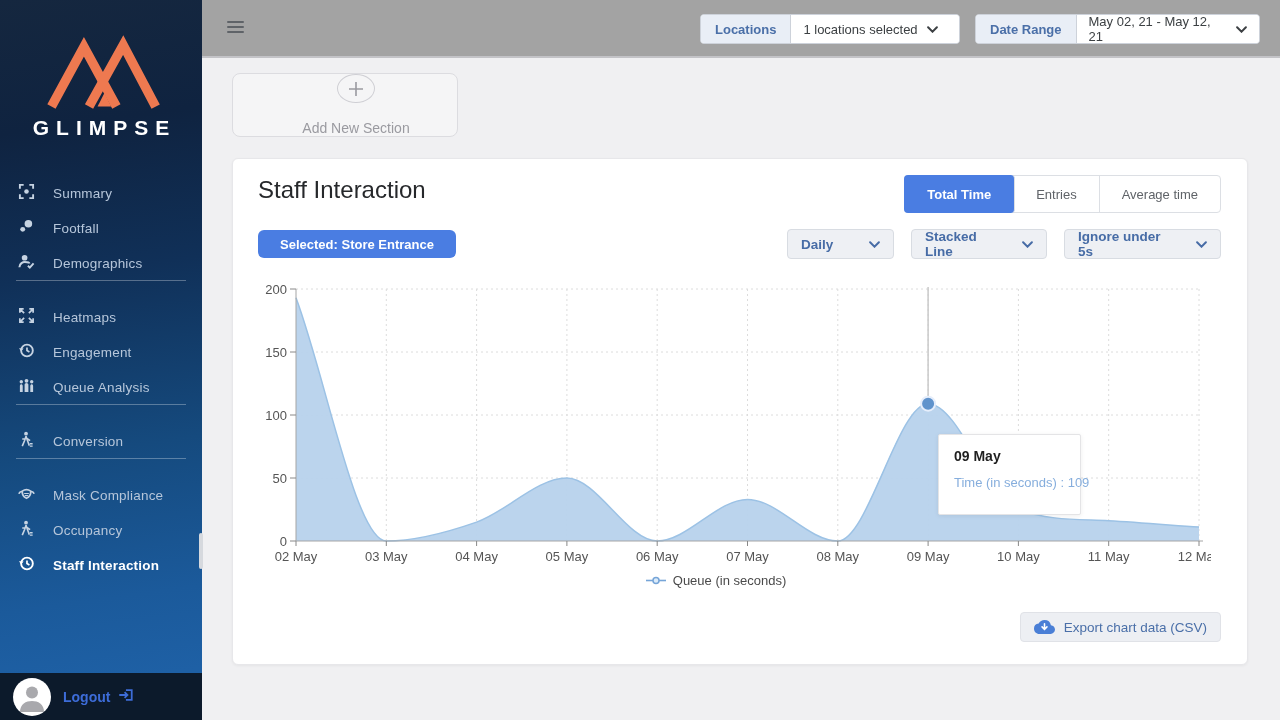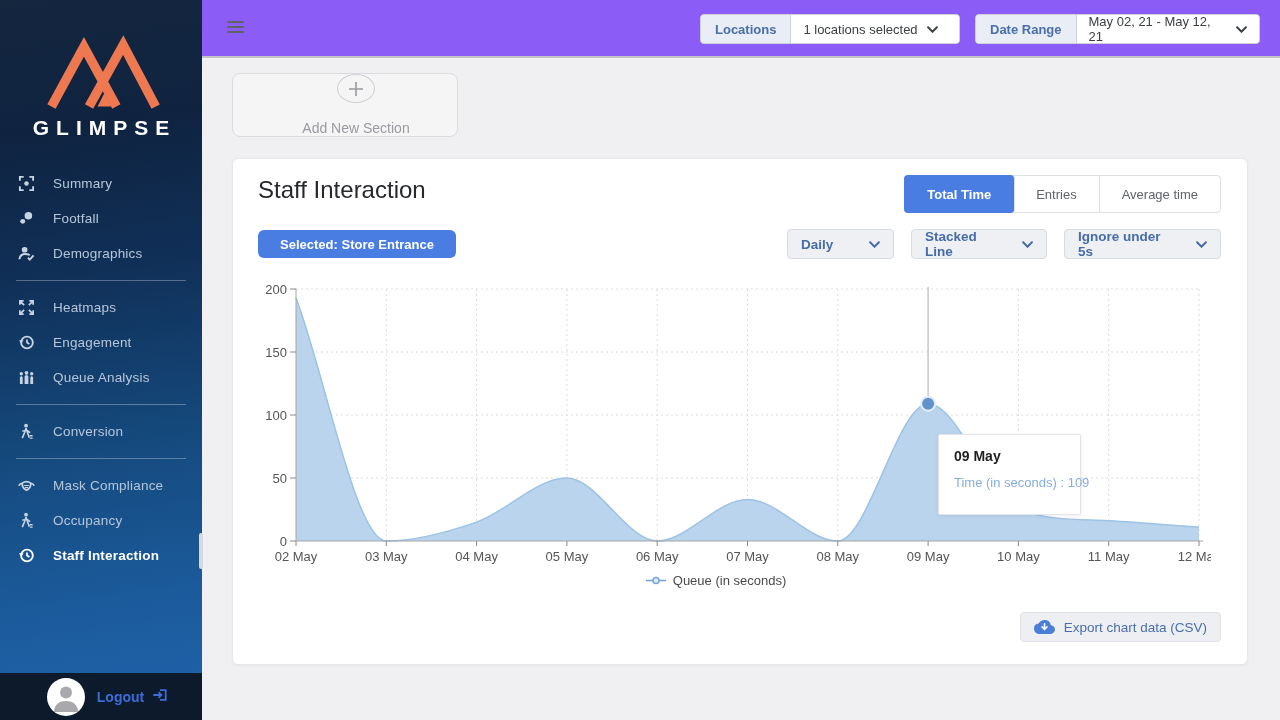--- a/index.html
+++ b/index.html
@@ -31,7 +31,7 @@
     background:#d6d9de; border-radius:2px; z-index:5; }
 
   
-  .topbar { position:absolute; left:202px; top:0; width:1078px; height:58px; background:#8b5cf6;
+  .topbar { position:absolute; left:202px; top:0; width:1078px; height:58px; background:#a3a3a3;
     border-bottom:2px solid #c3c3c7; }
   .hamburger { position:absolute; left:25px; top:21px; width:17px; cursor:pointer; }
   .hamburger span { display:block; height:2px; background:#5f6368; margin-bottom:3px; border-radius:1px; }

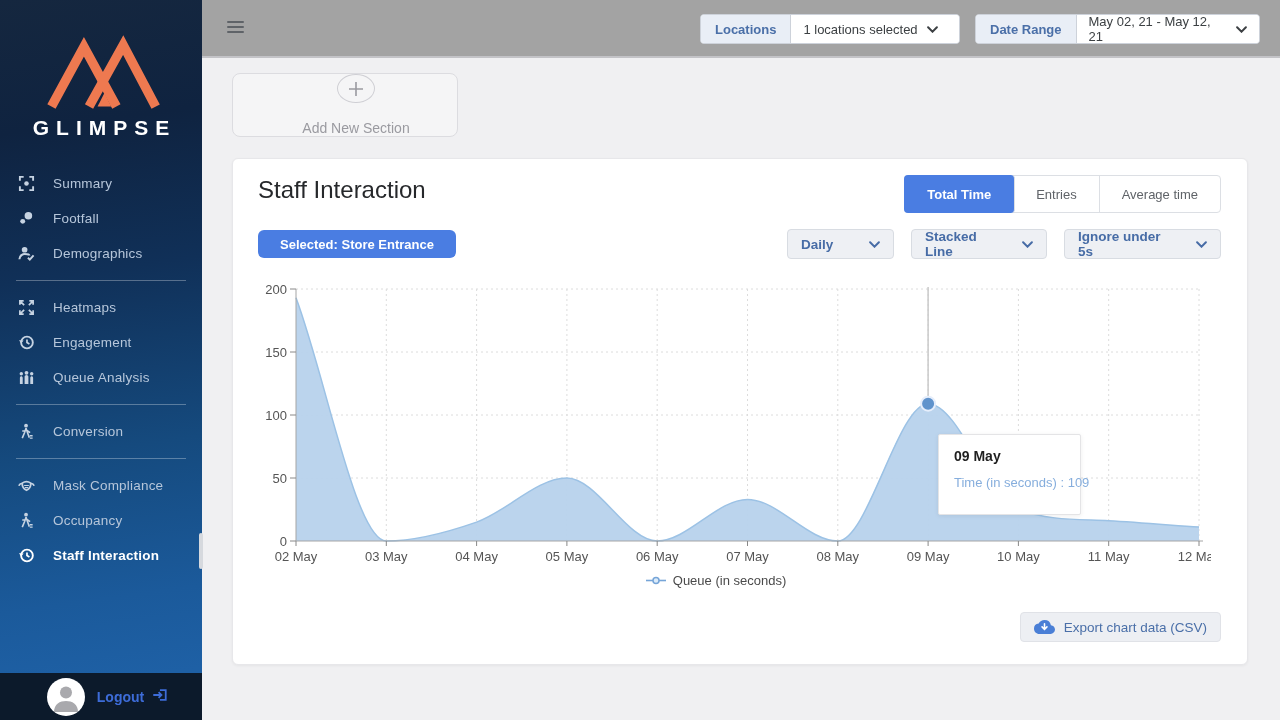--- a/index.html
+++ b/index.html
@@ -15,7 +15,7 @@
   .logo-text { display:flex; justify-content:center; align-items:flex-end; gap:2px;
     color:#fff; font-size:21px; font-weight:600; letter-spacing:7px; margin-top:6px; padding-left:7px; }
   .nav { position:absolute; left:0; top:166px; width:202px; }
-  .nav-item { display:flex; align-items:center; height:35px; padding-left:16px; cursor:pointer; }
+  .nav-item { display:flex; align-items:flex-end; height:35px; padding-left:16px; cursor:pointer; }
   .nav-icon { width:20px; height:20px; display:flex; align-items:center; justify-content:center; color:#c6d3e2; flex:0 0 20px; }
   .nav-label { margin-left:17px; font-size:13.5px; font-weight:500; color:#b6c6da; letter-spacing:.2px; }
   .nav-item.active .nav-icon { color:#ffffff; }

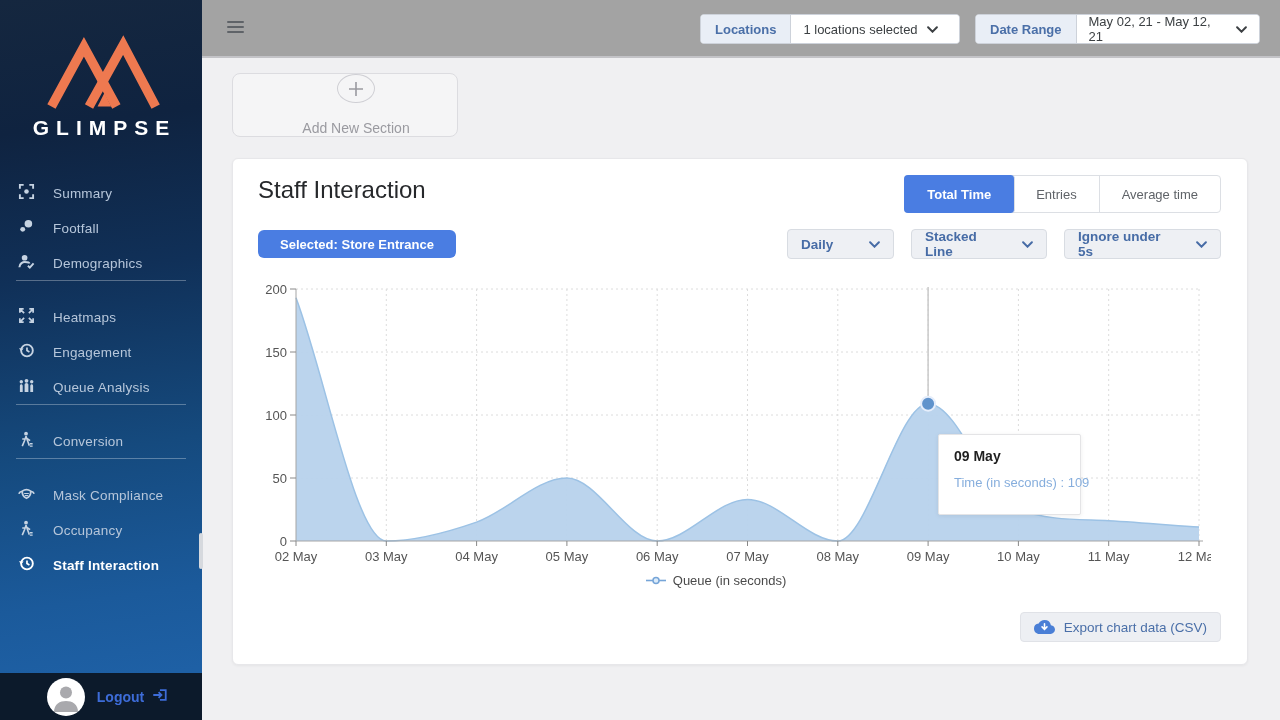--- a/index.html
+++ b/index.html
@@ -22,7 +22,7 @@
   .nav-item.active .nav-label { color:#ffffff; font-weight:700; }
   .nav-divider { height:1px; background:rgba(255,255,255,.3); margin:9px 16px; }
   .sidebar-footer { position:absolute; left:0; bottom:0; width:202px; height:47px; background:#0c1a2b;
-    display:flex; align-items:center;justify-content:center; }
+    display:flex; align-items:center; }
   .avatar { width:38px; height:38px; border-radius:50%; background:#fff; margin-left:13px;
     display:flex; align-items:center; justify-content:center; overflow:hidden; }
   .logout { display:flex; align-items:center; gap:7px; margin-left:12px; color:#3d6cd8;

